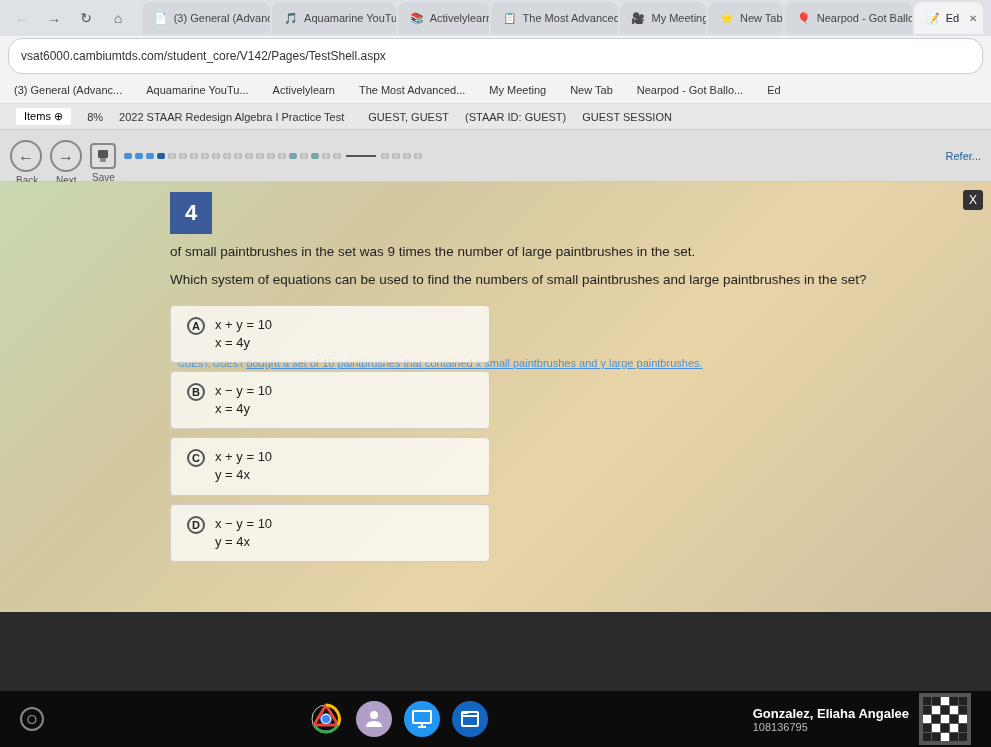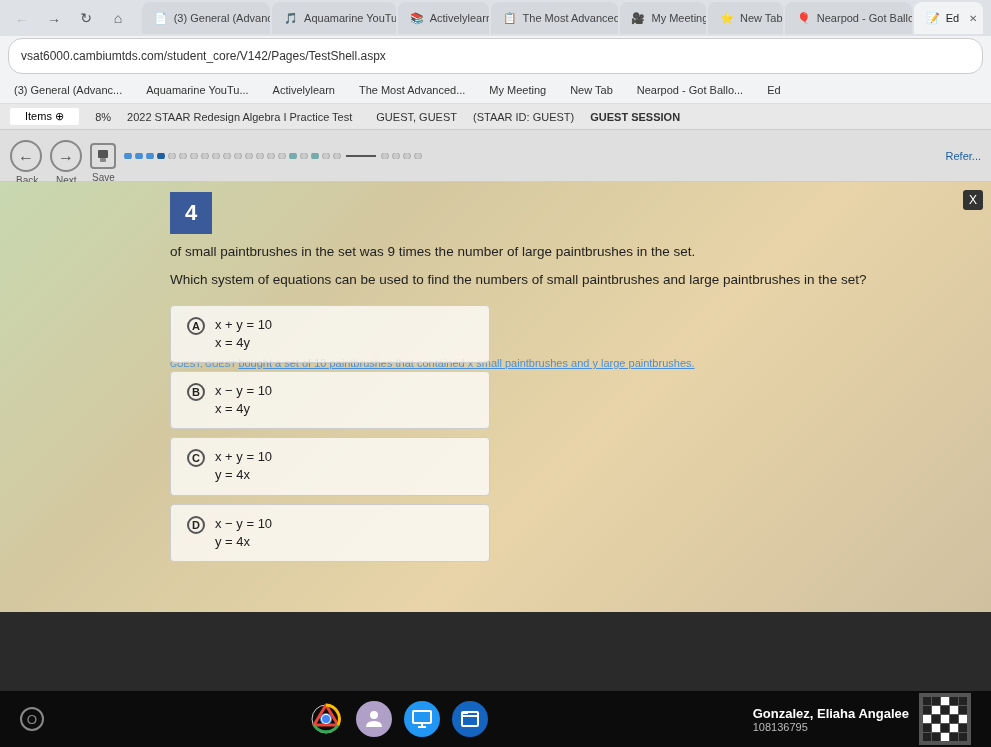--- a/index.html
+++ b/index.html
@@ -334,10 +334,11 @@
     .items-btn {
       background: white;
       border: none;
-      padding: 2px 15px;
+      padding: 2px 8px;
       font-size: 11px;
       cursor: pointer;
       border-radius: 2px;
+      margin-left: 6px;
     }
 
     .x-btn {

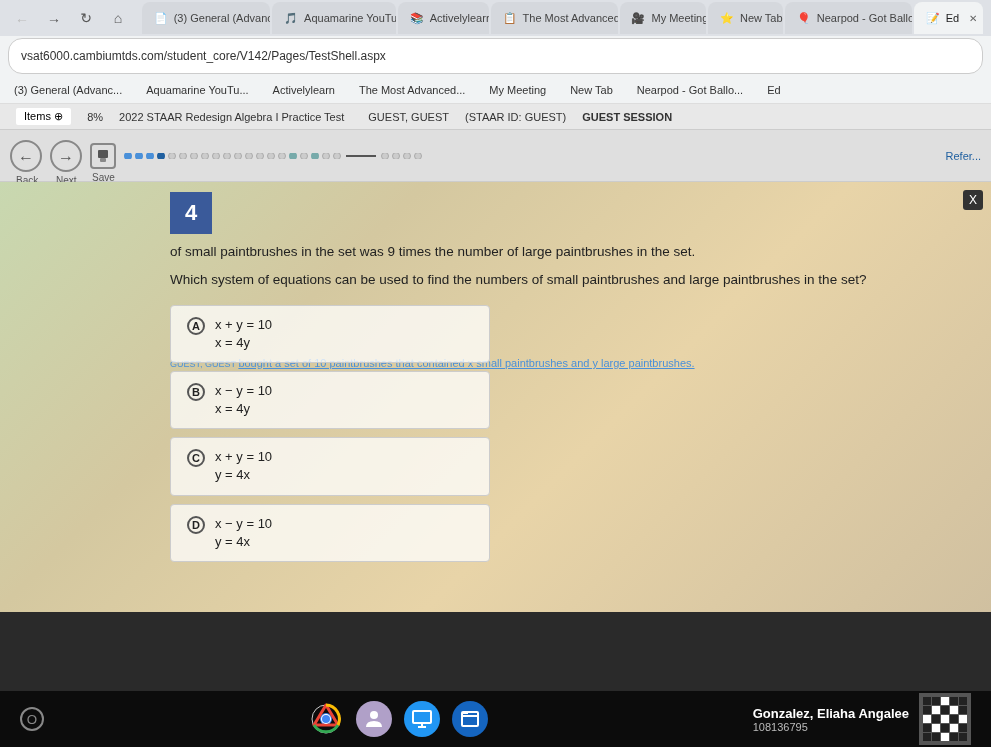--- a/index.html
+++ b/index.html
@@ -436,7 +436,7 @@
   <span>2022 STAAR Redesign Algebra I Practice Test</span>
   <span style="margin-left:8px;">GUEST, GUEST</span>
   <span>(STAAR ID: GUEST)</span>
-  <span style="font-weight:bold;text-align:center;">GUEST SESSION</span>
+  <span style="font-weight:normal;text-align:center;">GUEST SESSION</span>
 </div>
 
 <div class="toolbar">

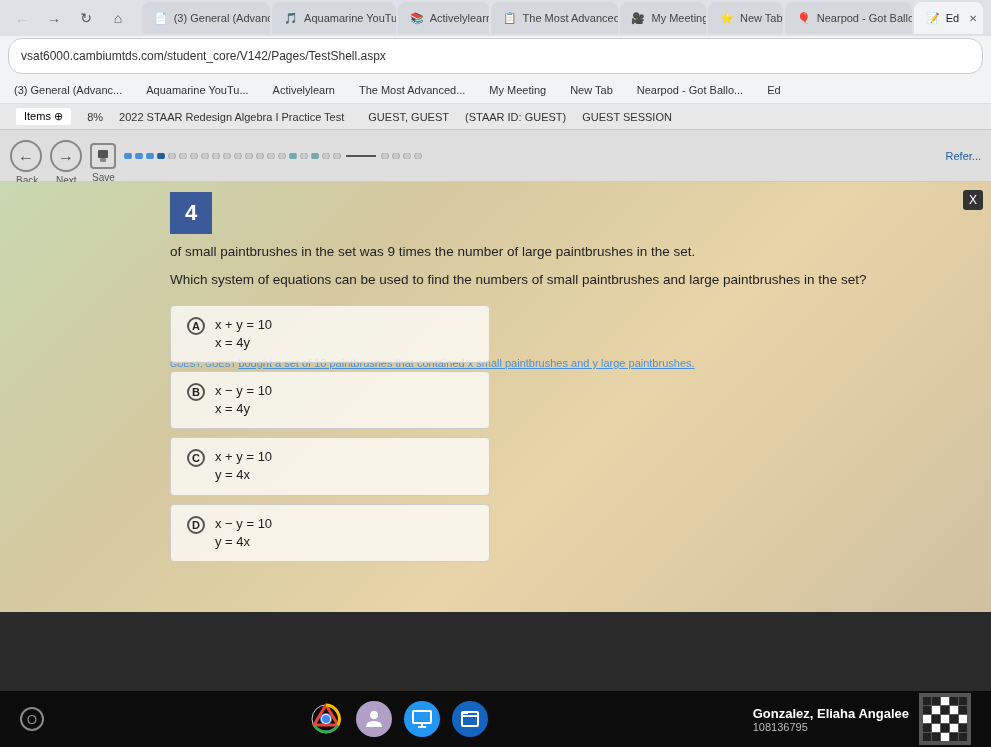--- a/index.html
+++ b/index.html
@@ -272,7 +272,7 @@
       color: #4a90d9;
       position: absolute;
       top: 175px;
-      left: 170px;
+      left: 178px;
     }
 
     

